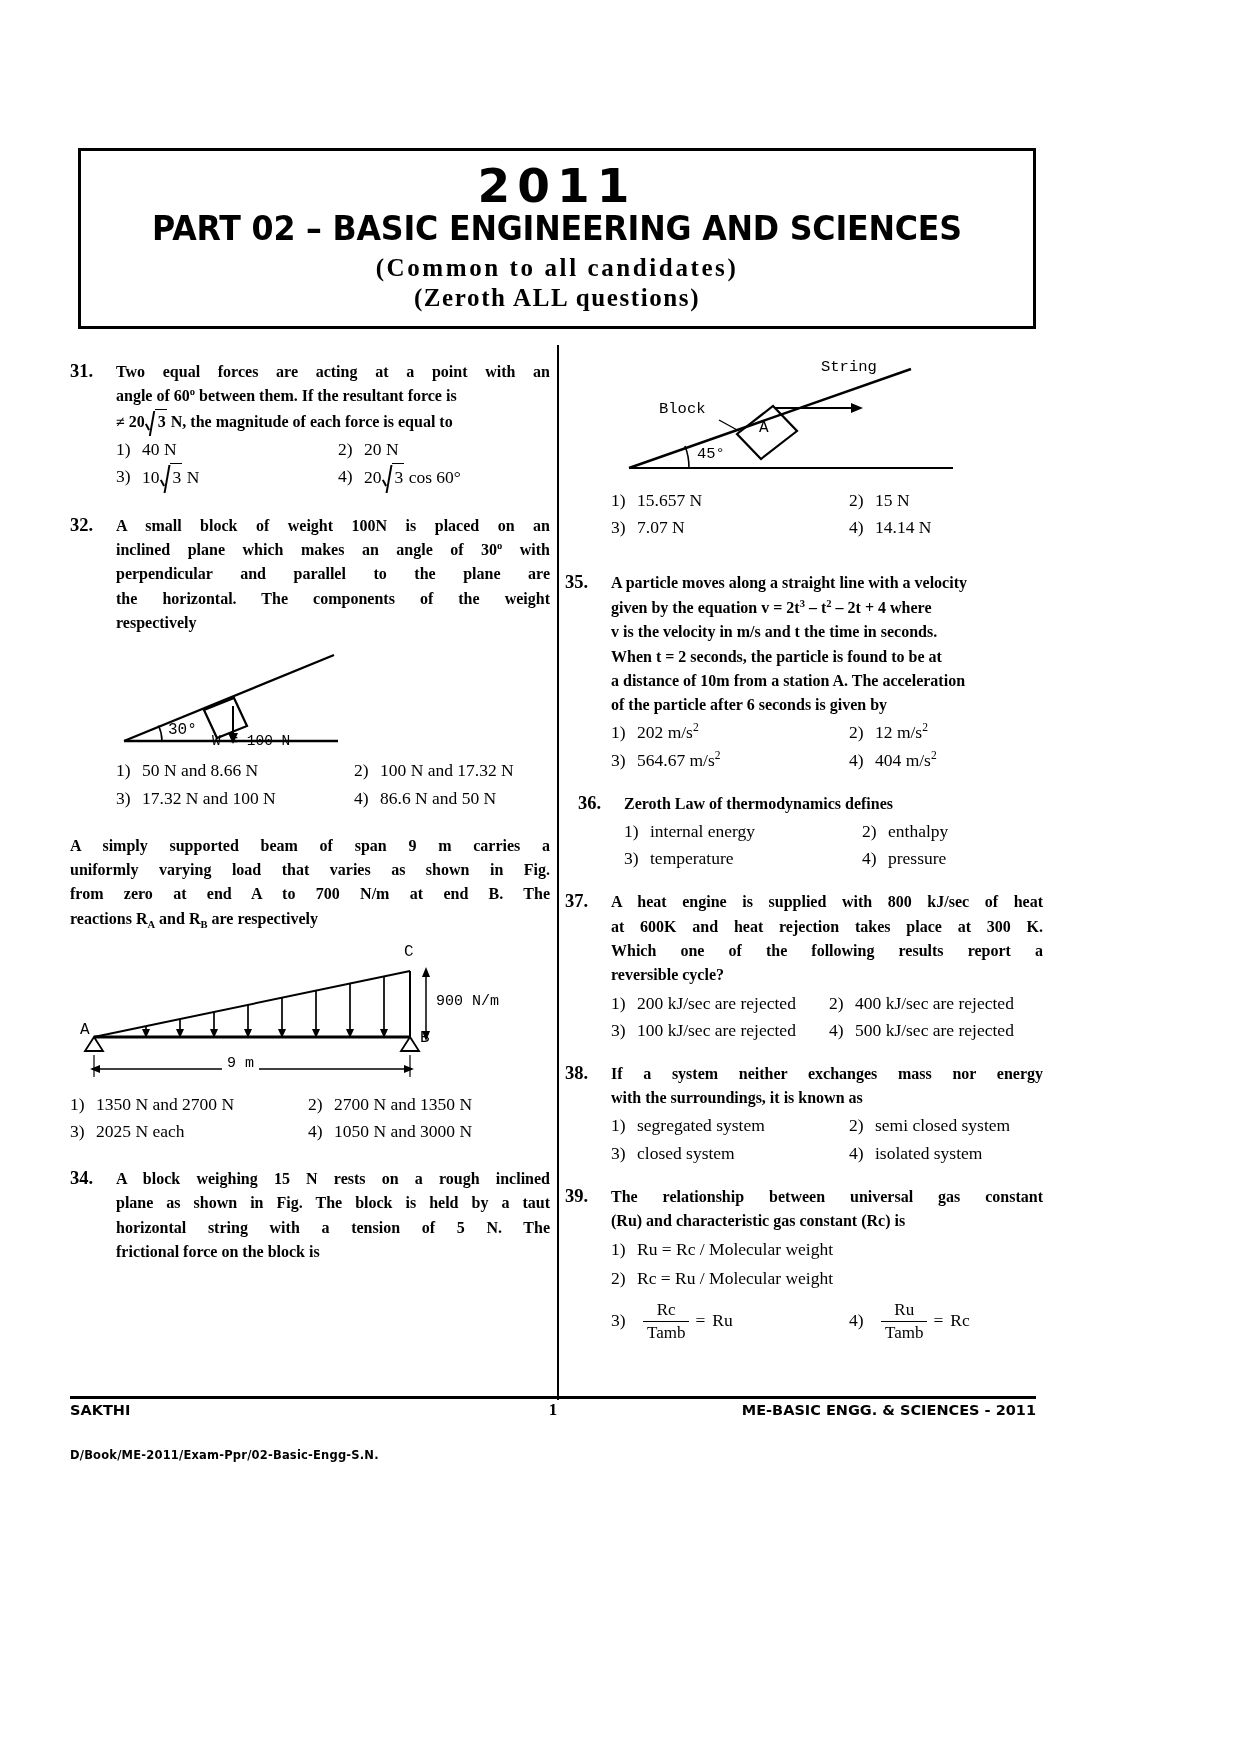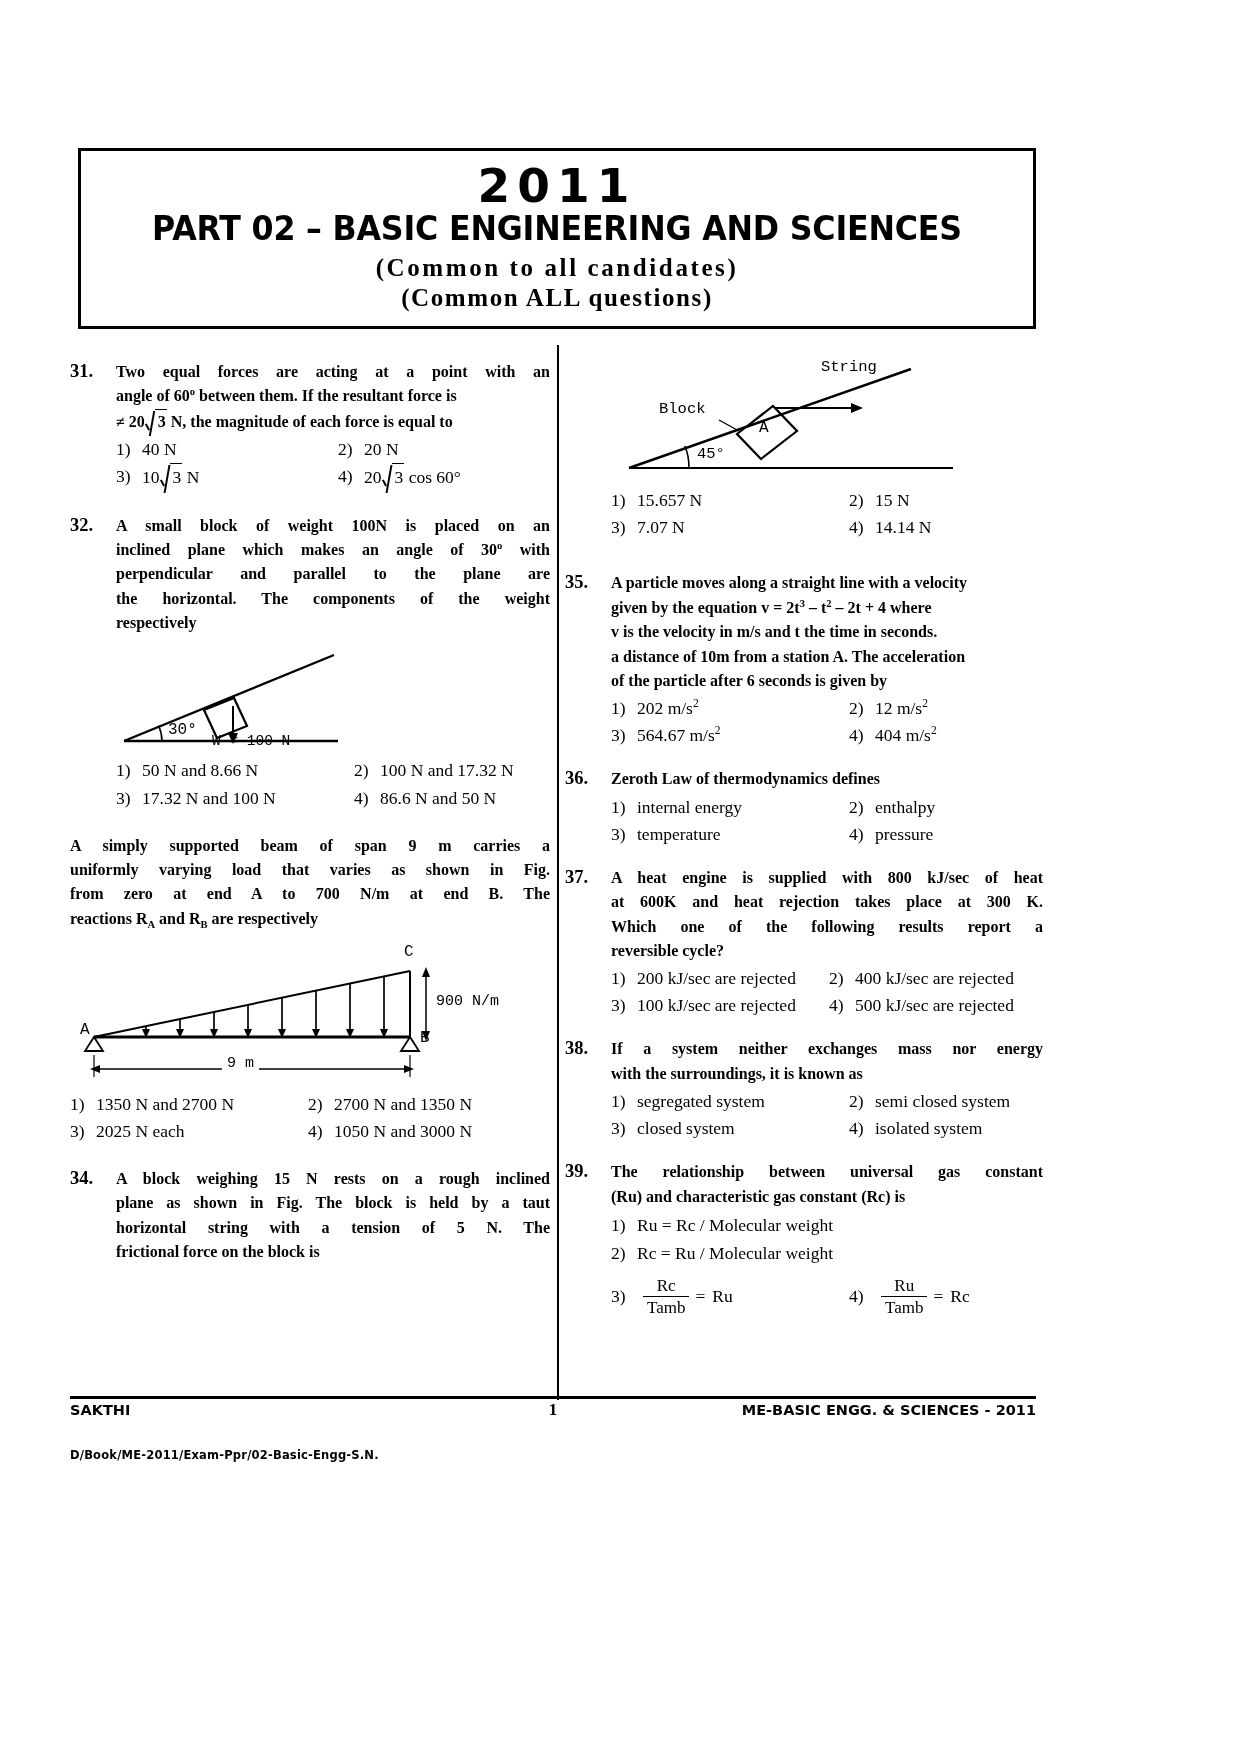--- a/index.html
+++ b/index.html
@@ -132,7 +132,7 @@
     <div class="year">2011</div>
     <div class="part">PART 02 – BASIC ENGINEERING AND SCIENCES</div>
     <div class="sub1">(Common  to  all  candidates)</div>
-    <div class="sub2">(Common  ALL  questions)</div>
+    <div class="sub2">(Zeroth  ALL  questions)</div>
   </div>
 
   <div class="divider"></div>

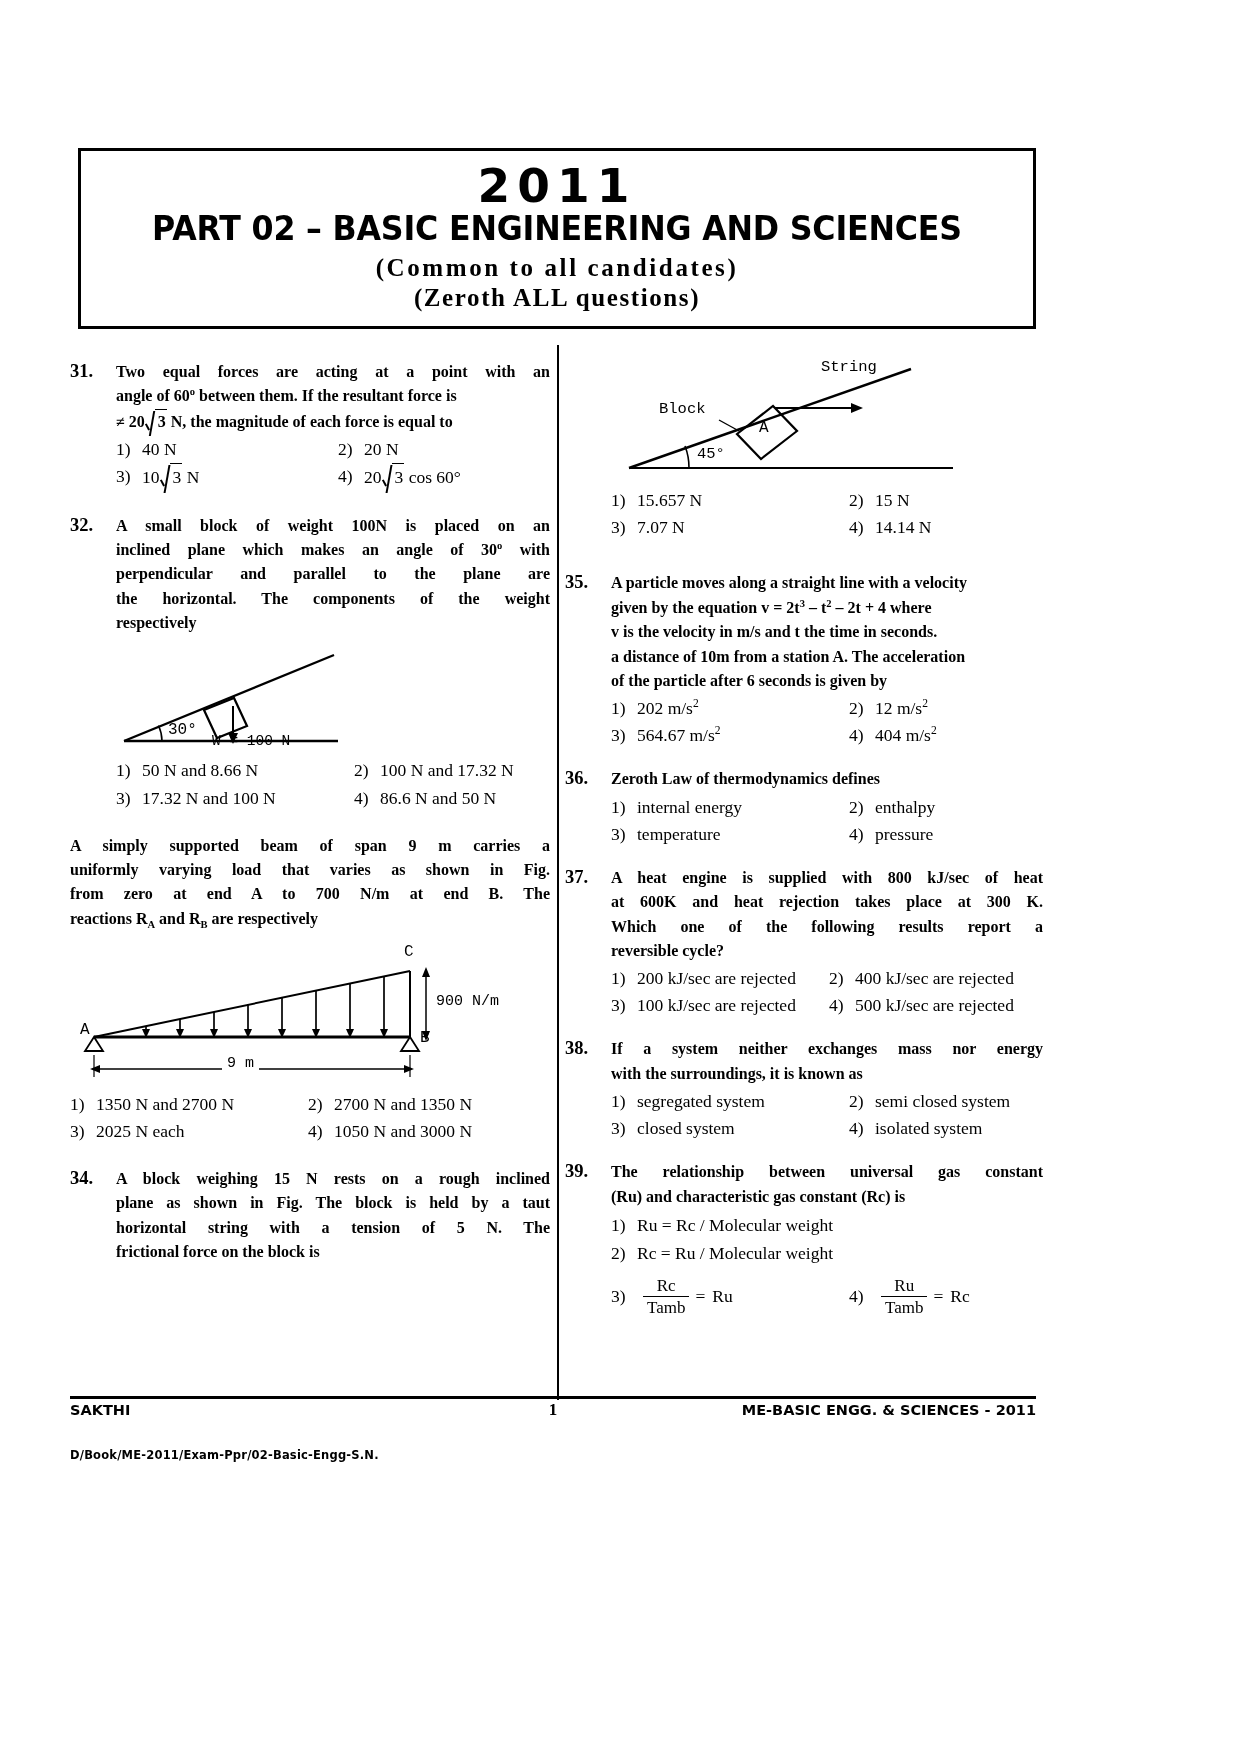--- a/index.html
+++ b/index.html
@@ -380,6 +380,7 @@
           <div>A particle moves along a straight line with a velocity</div>
           <div><span>given by the equation v = 2t</span><sup>3</sup><span> – t</span><sup>2</sup><span> – 2t + 4 where</span></div>
           <div>v is the velocity in m/s and t the time in seconds.</div>
+          <div>When t = 2 seconds, the particle is found to be at</div>
           <div>a distance of 10m from a station A. The acceleration</div>
           <div>of the particle after 6 seconds is given by</div>
         </div>

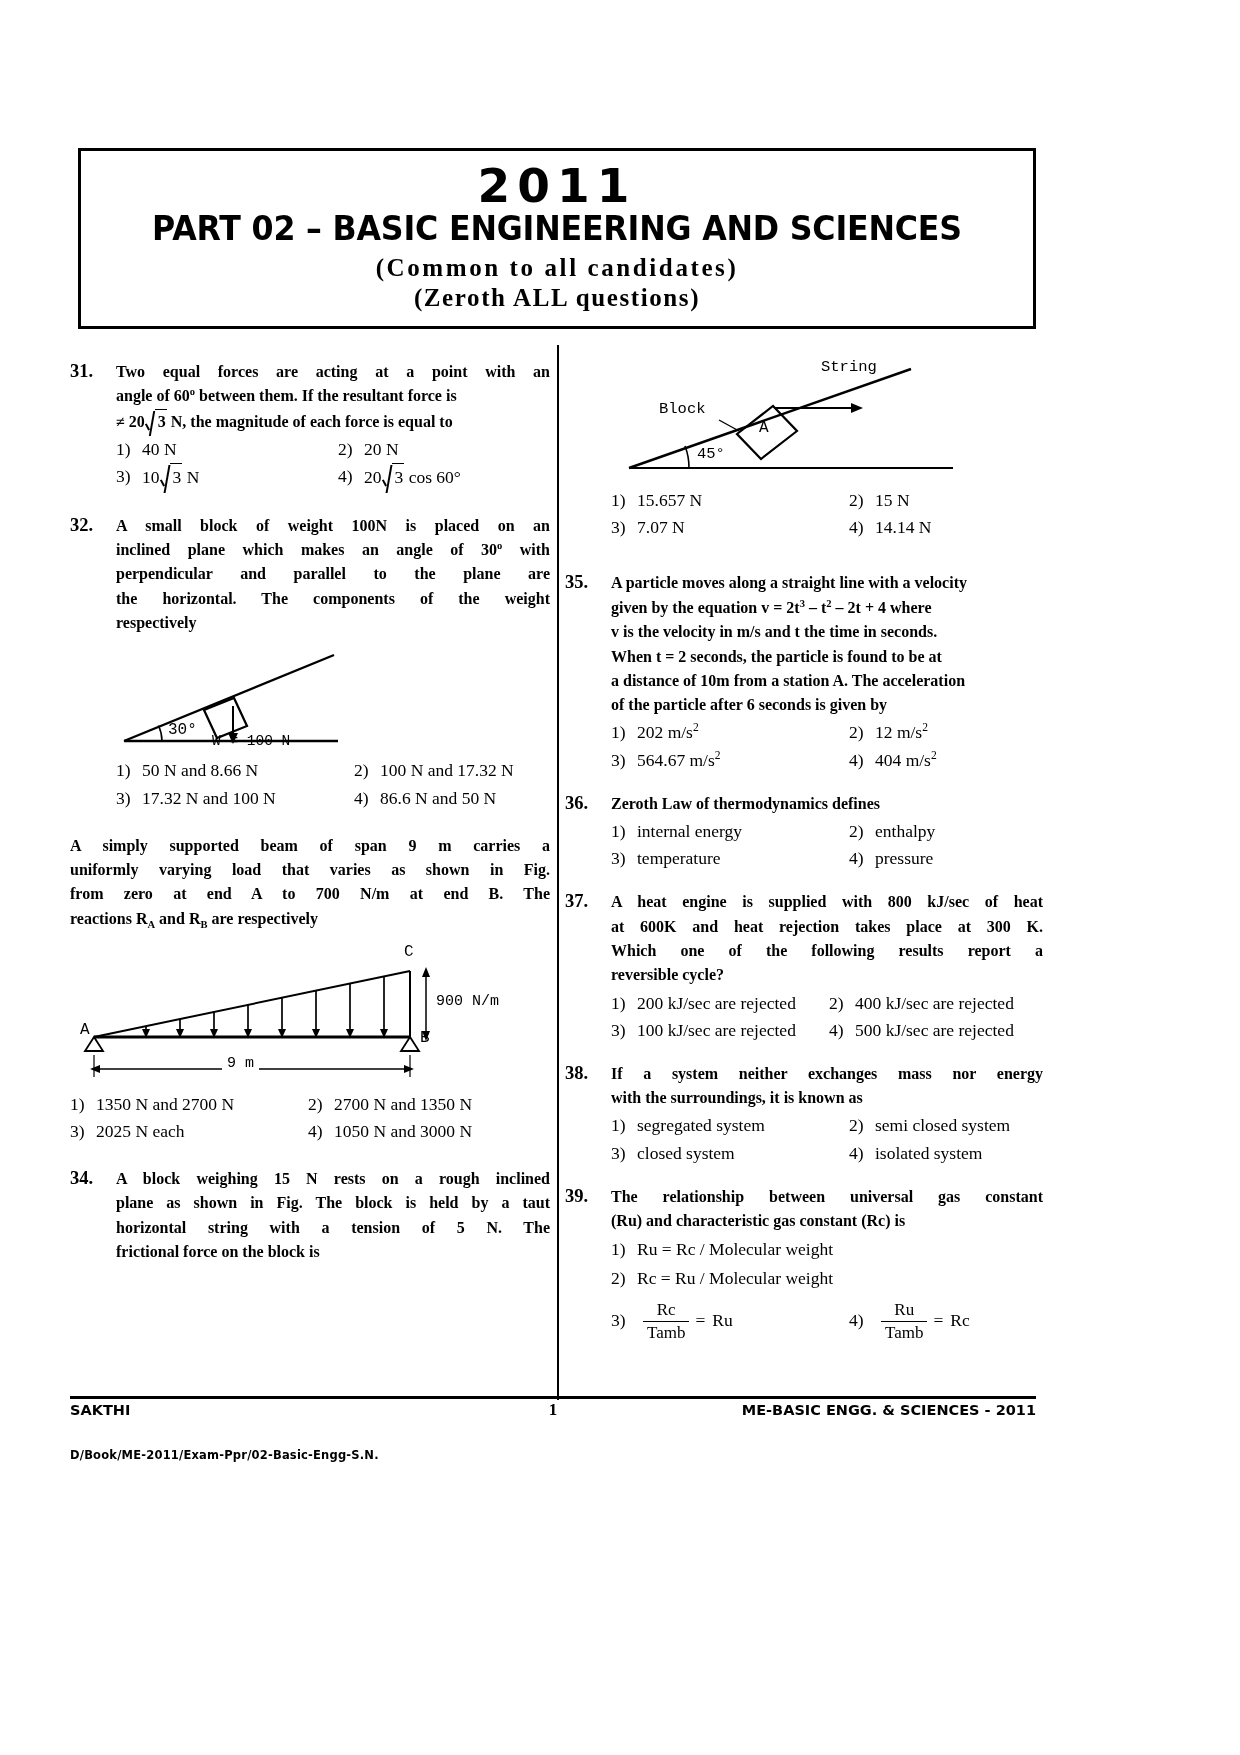--- a/index.html
+++ b/index.html
@@ -409,7 +409,7 @@
       </div>
     </div>
 
-    <div class="q" style="margin-top:18px;">
+    <div class="q" style="margin-top:18px;margin-left:13px;">
       <div class="qnum">36.</div>
       <div class="qbody">
         <div class="stem">

